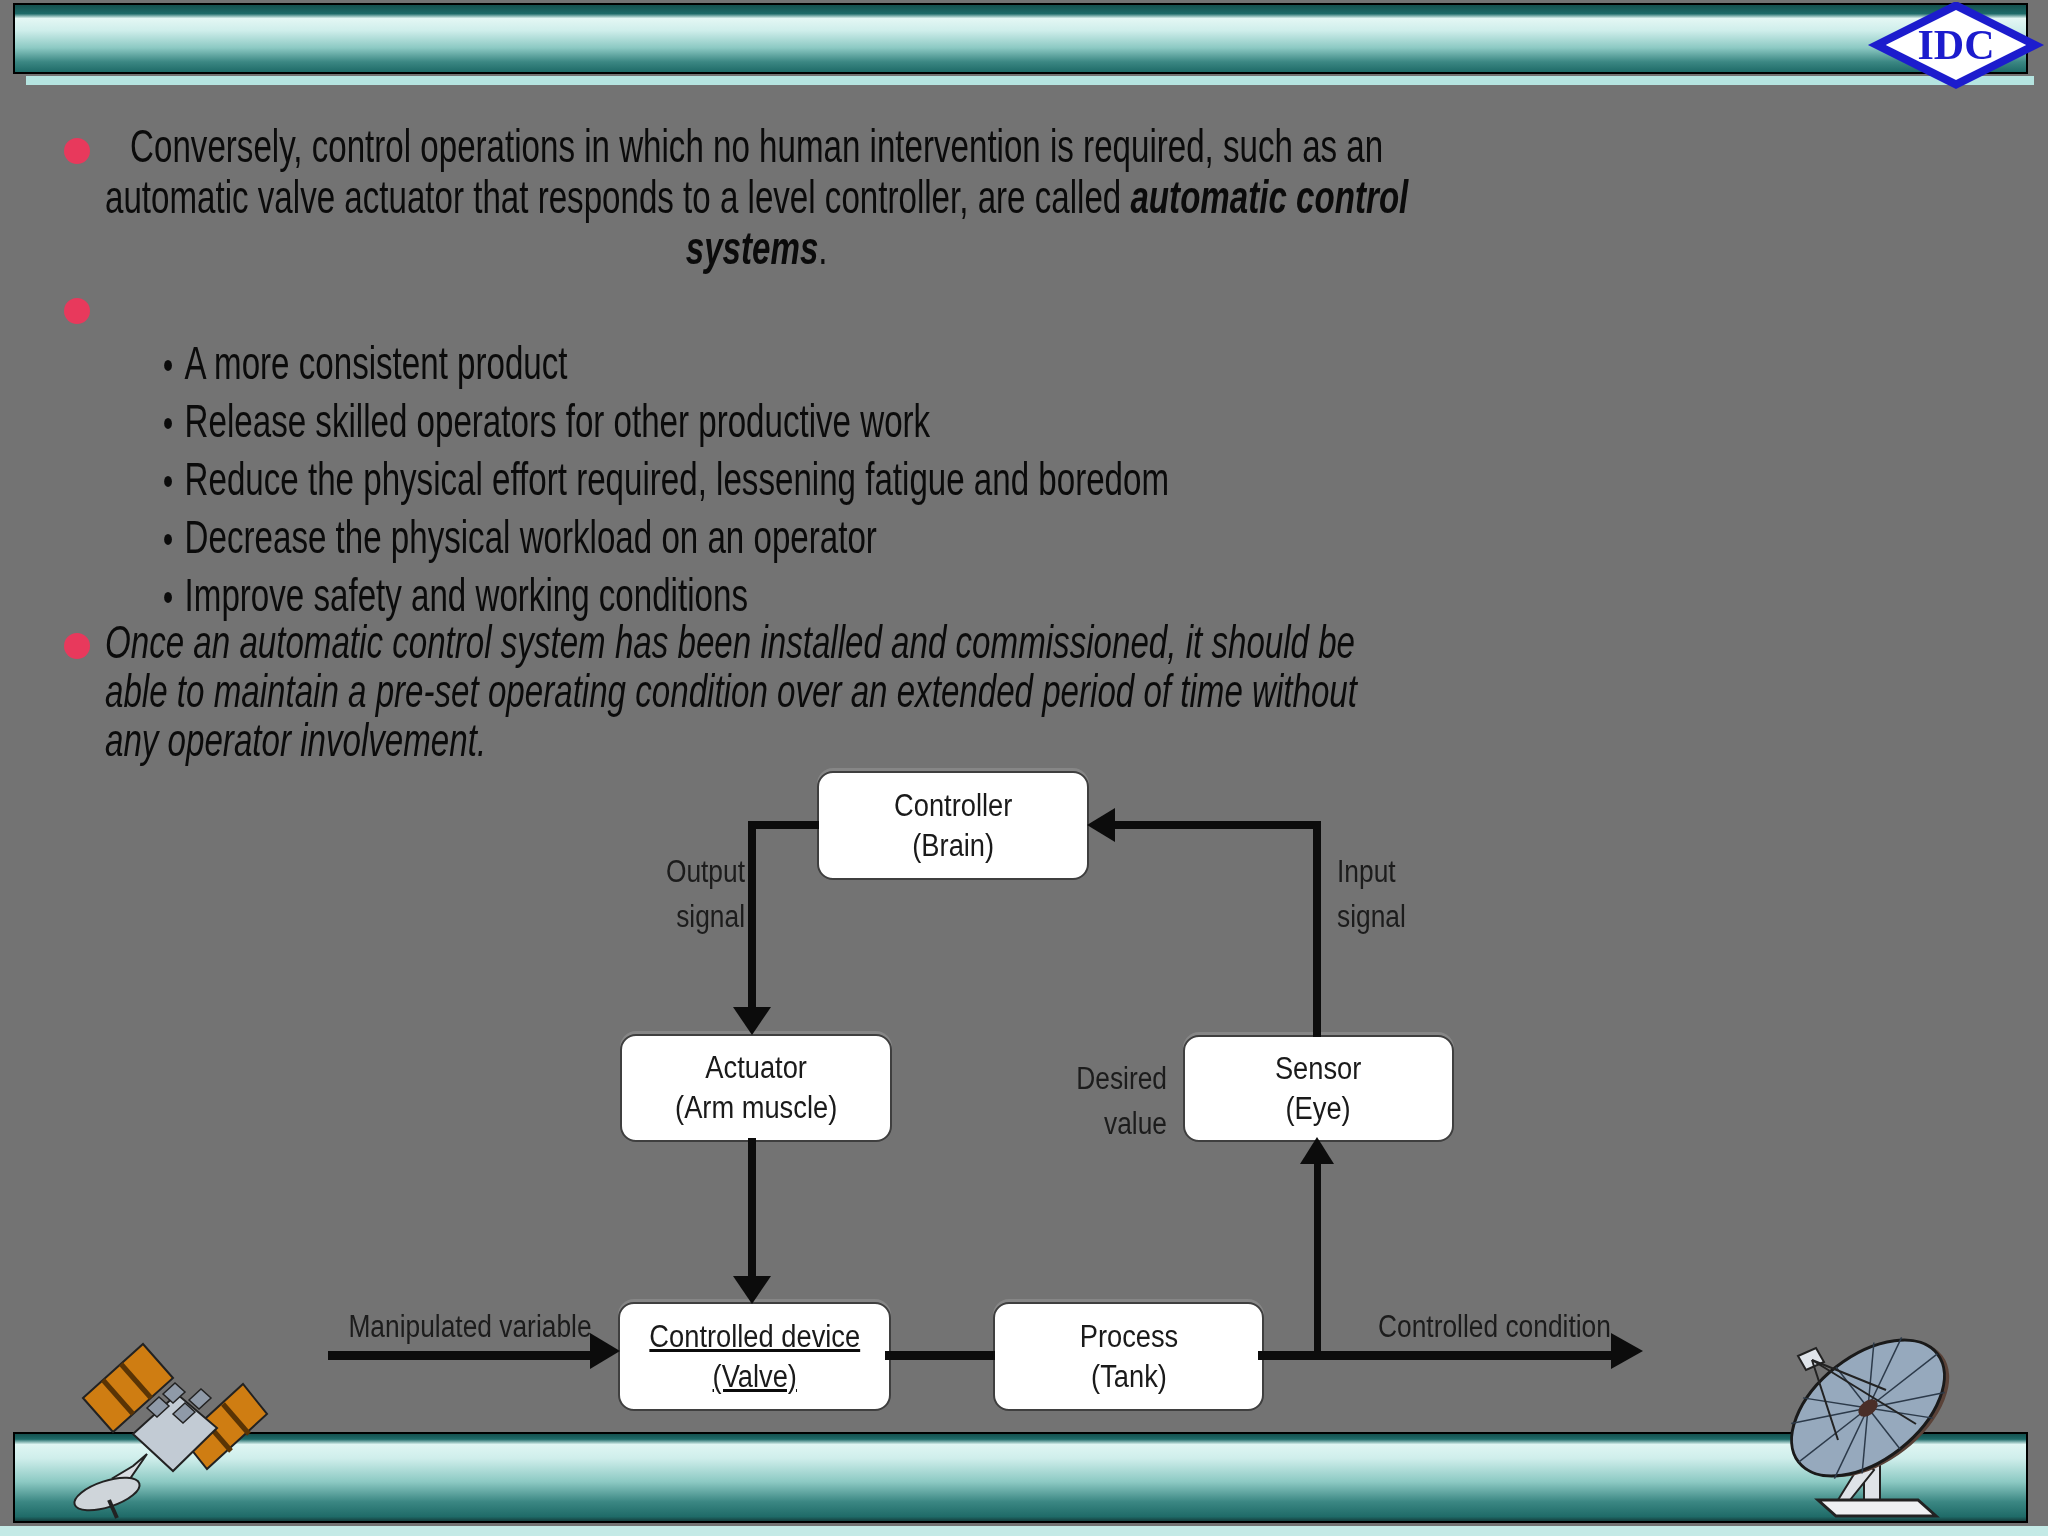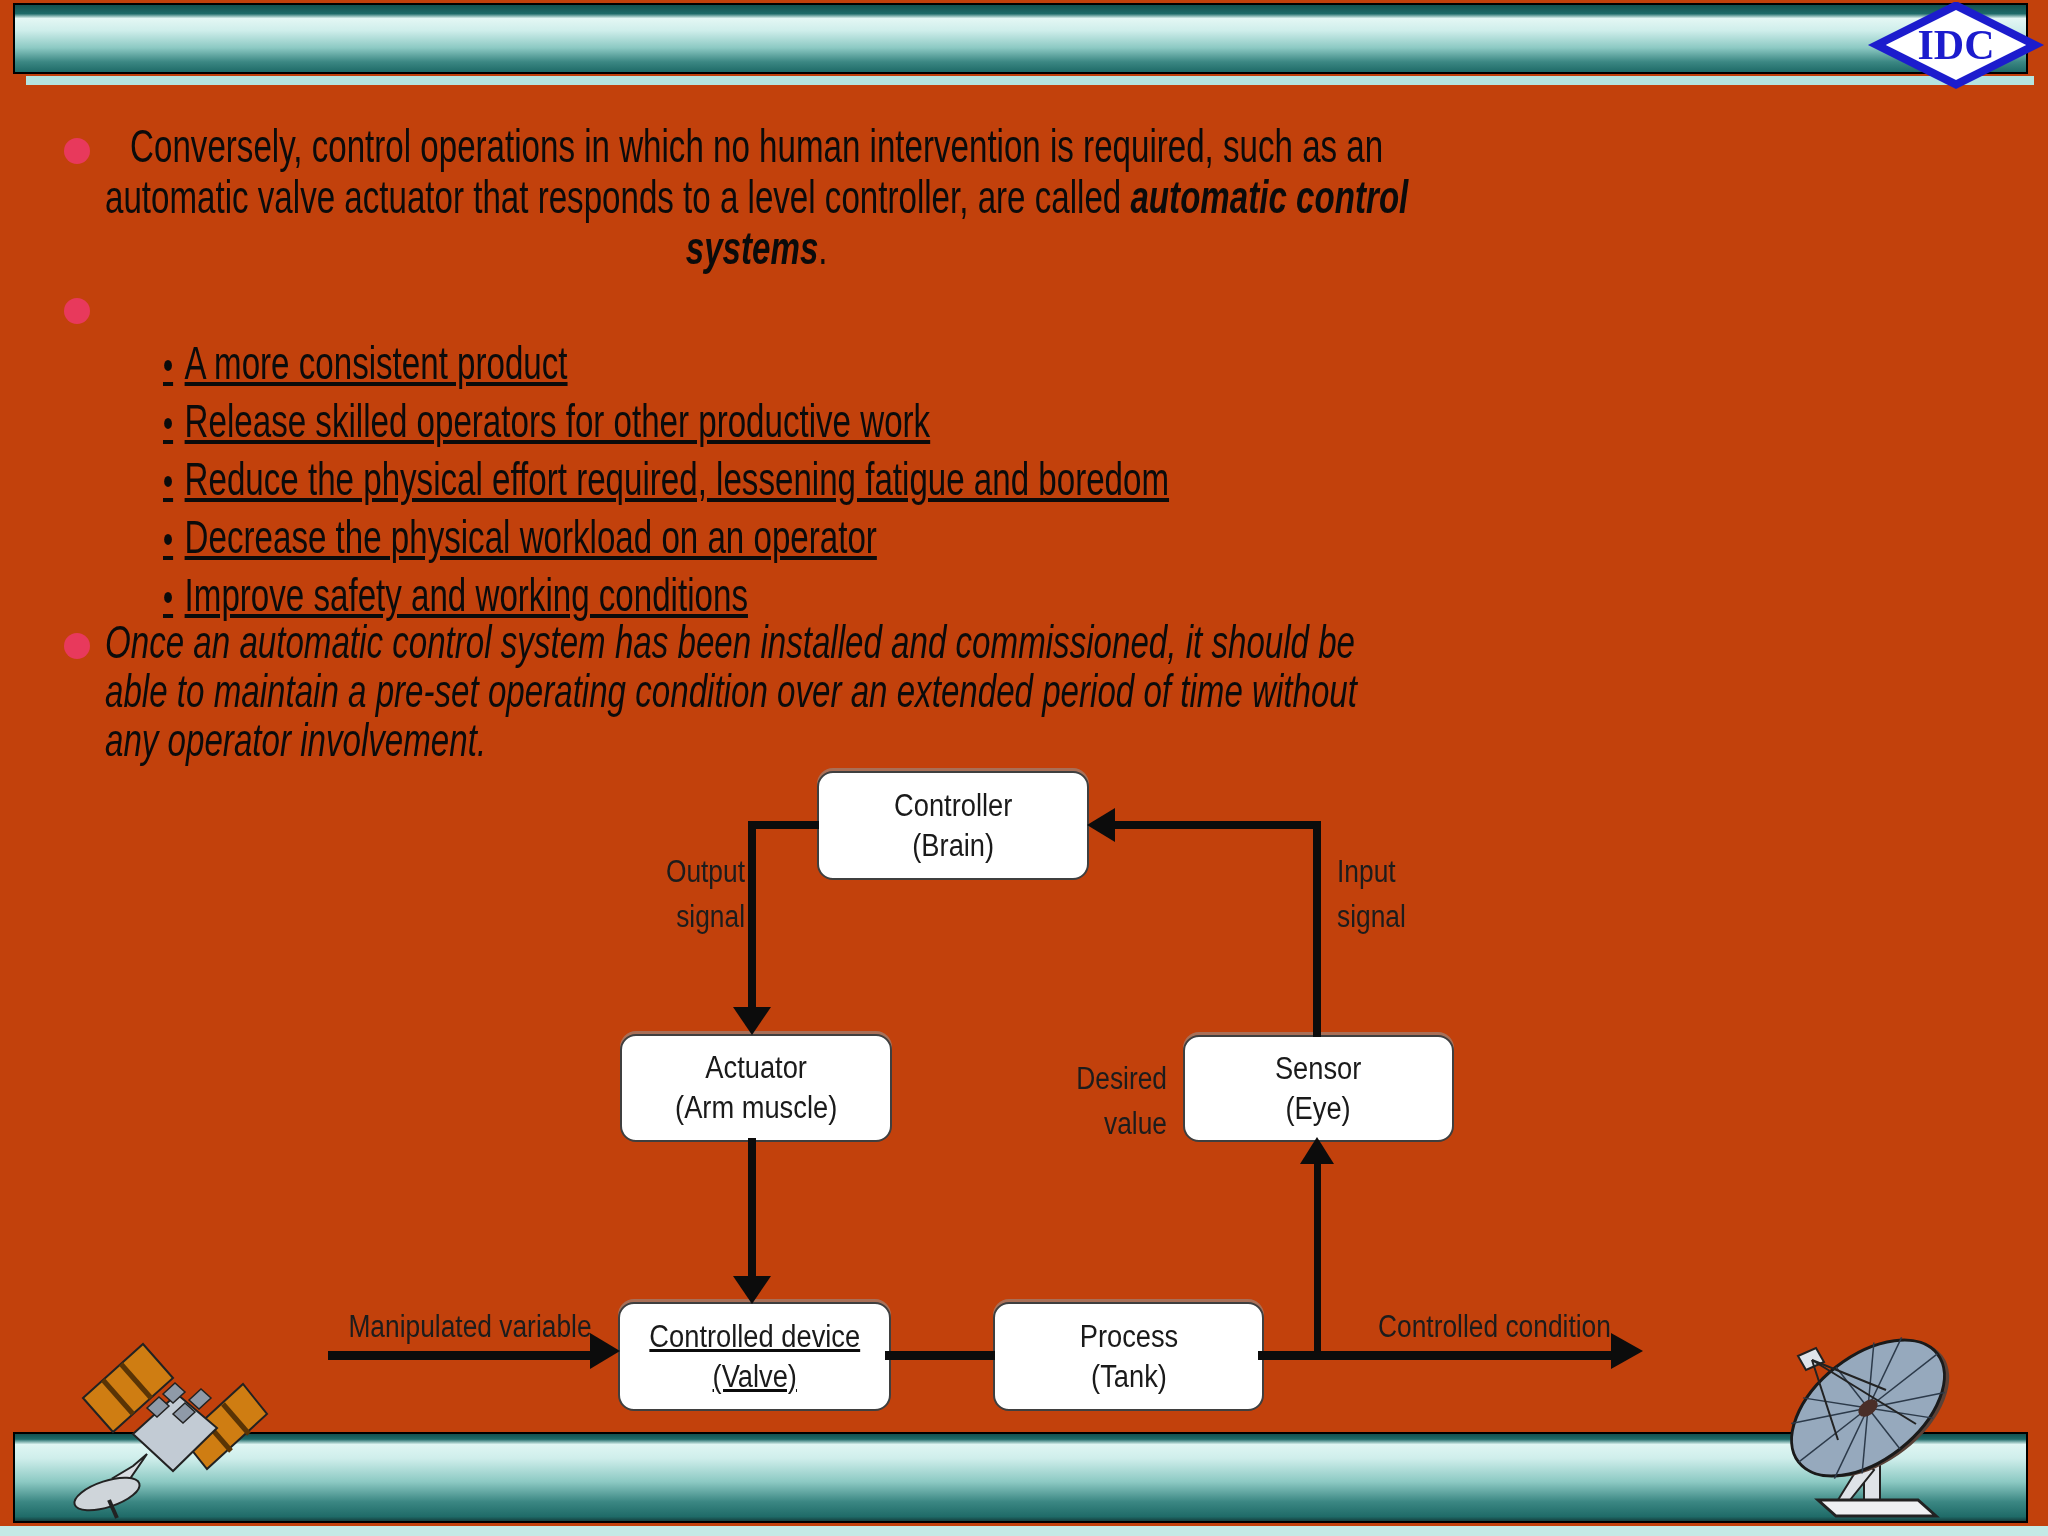--- a/index.html
+++ b/index.html
@@ -3,7 +3,7 @@
 <meta charset="utf-8">
 <style>
   html,body{margin:0;padding:0;background:#fff;}
-  #stage{position:relative;width:2048px;height:1536px;background:#c2410c;overflow:hidden;
+  #stage{position:relative;width:2048px;height:1536px;background:#737373;overflow:hidden;
          font-family:"Liberation Sans",sans-serif;color:#0b0b0b;}
 
   

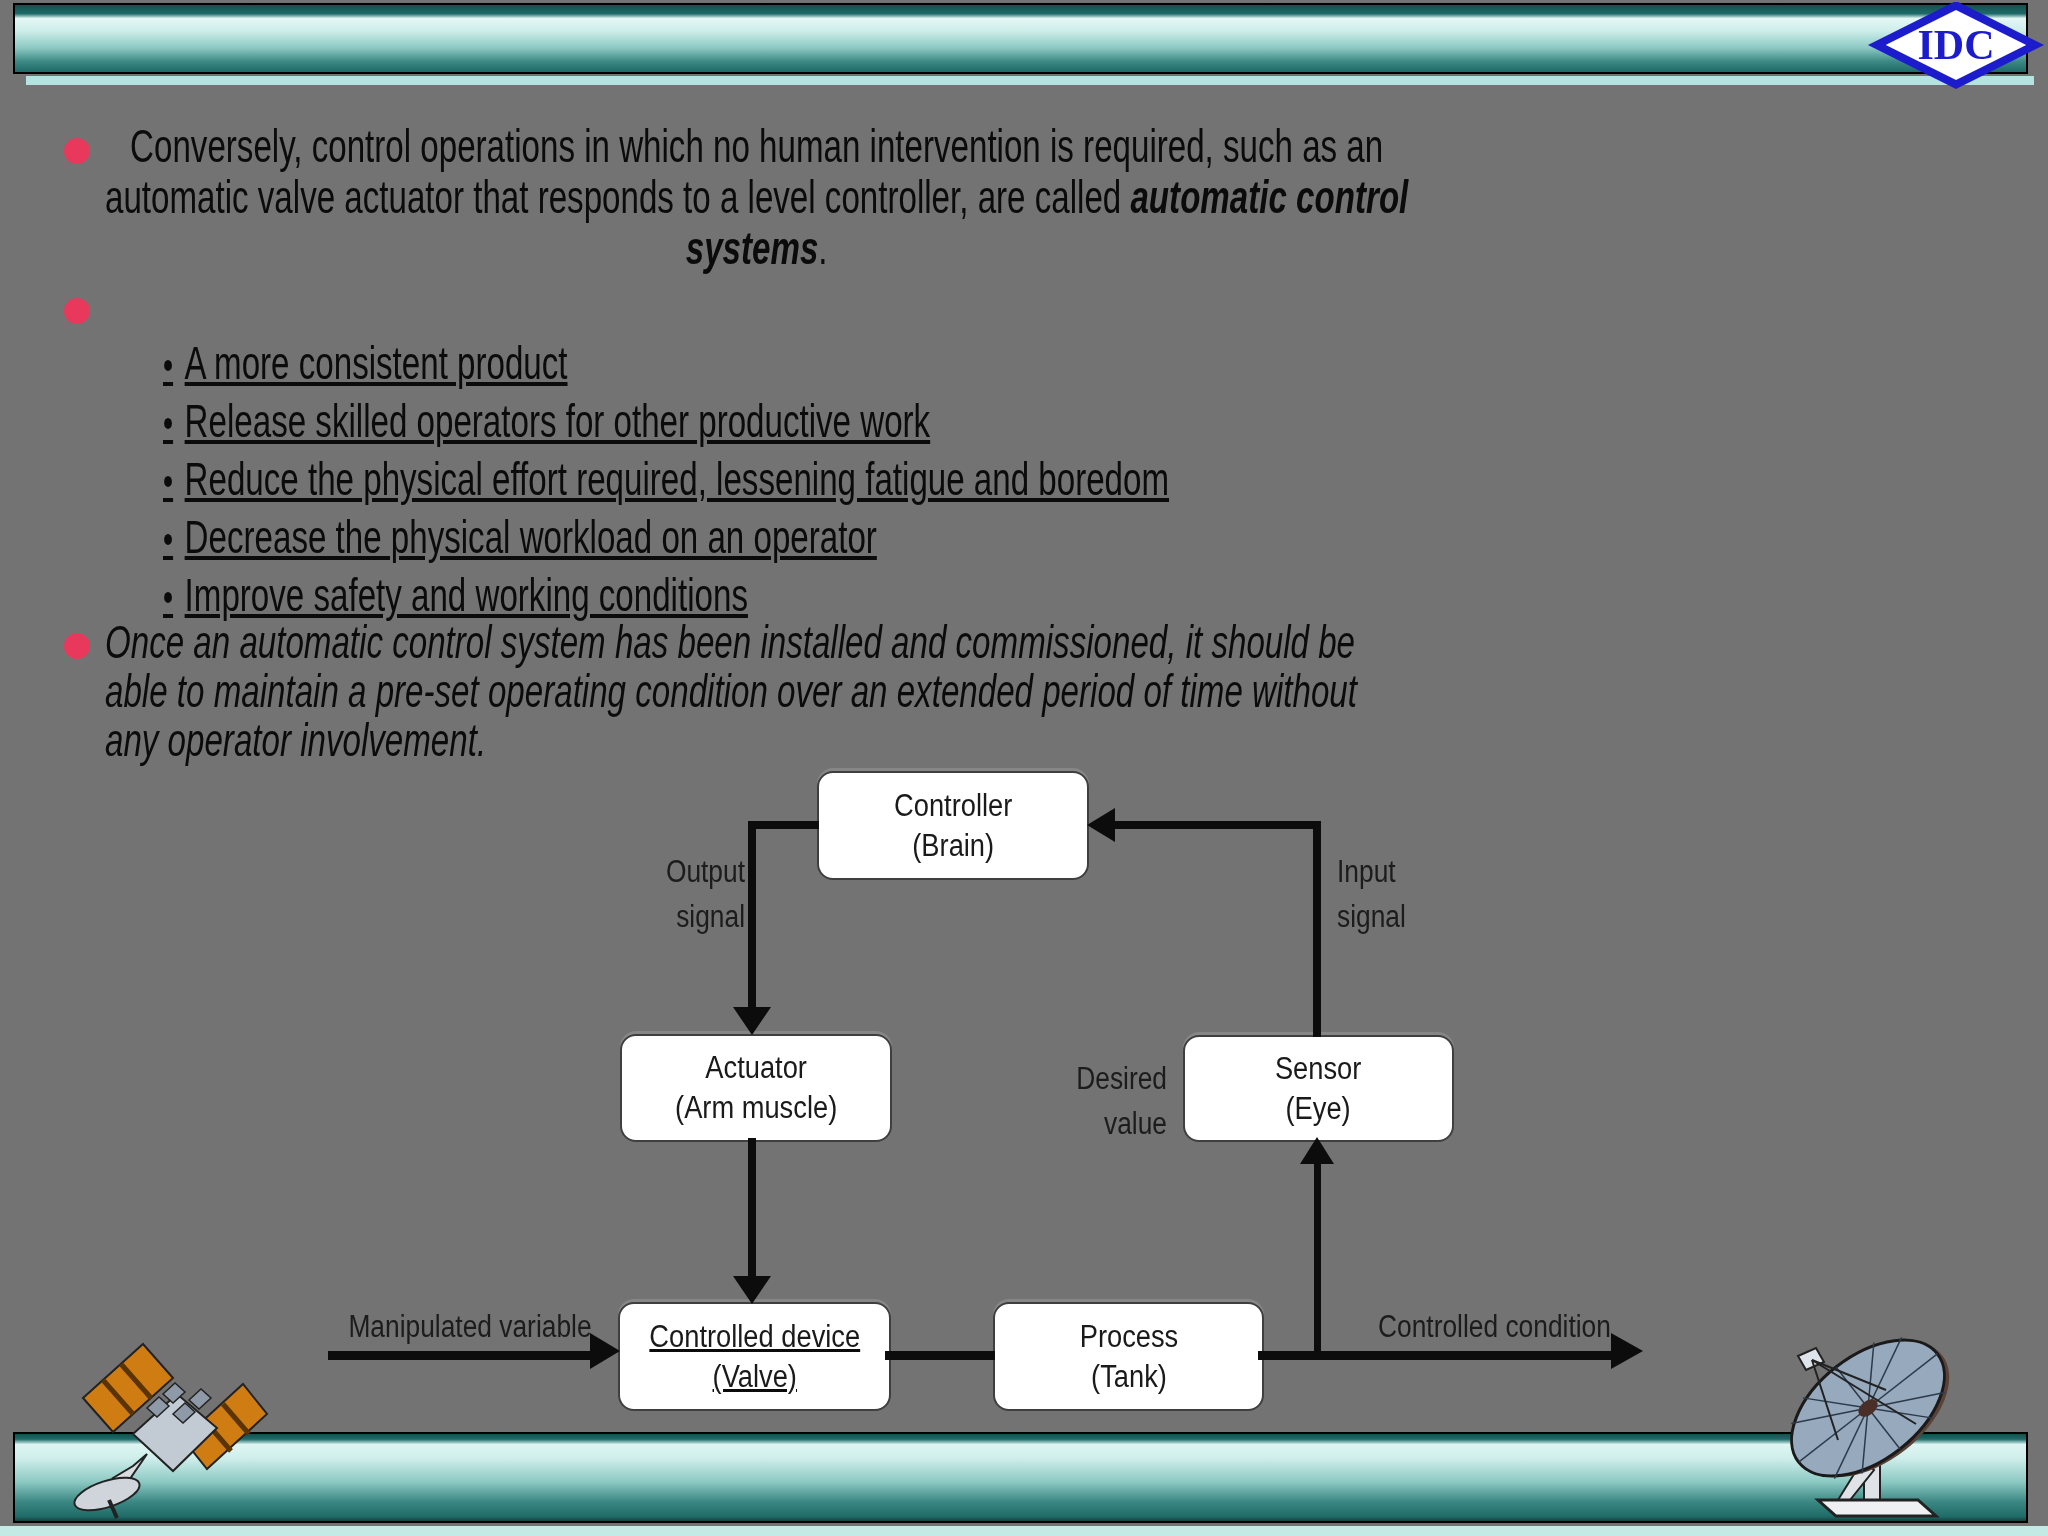--- a/index.html
+++ b/index.html
@@ -23,7 +23,7 @@
   .tblock{position:absolute;left:105px;}
   .tline{white-space:nowrap;font-size:46px;line-height:51px;transform:scaleX(0.72);transform-origin:0 50%;}
   .bi{font-weight:bold;font-style:italic;}
-  .subs{position:absolute;left:163px;top:338px;text-decoration:underline;}
+  .subs{position:absolute;left:163px;top:338px;}
   .subline{white-space:nowrap;font-size:46px;line-height:51px;margin-bottom:5px;
            transform:scaleX(0.72);transform-origin:0 50%;}
   .subline::before{content:"\2022";font-size:40px;margin-right:16px;}

